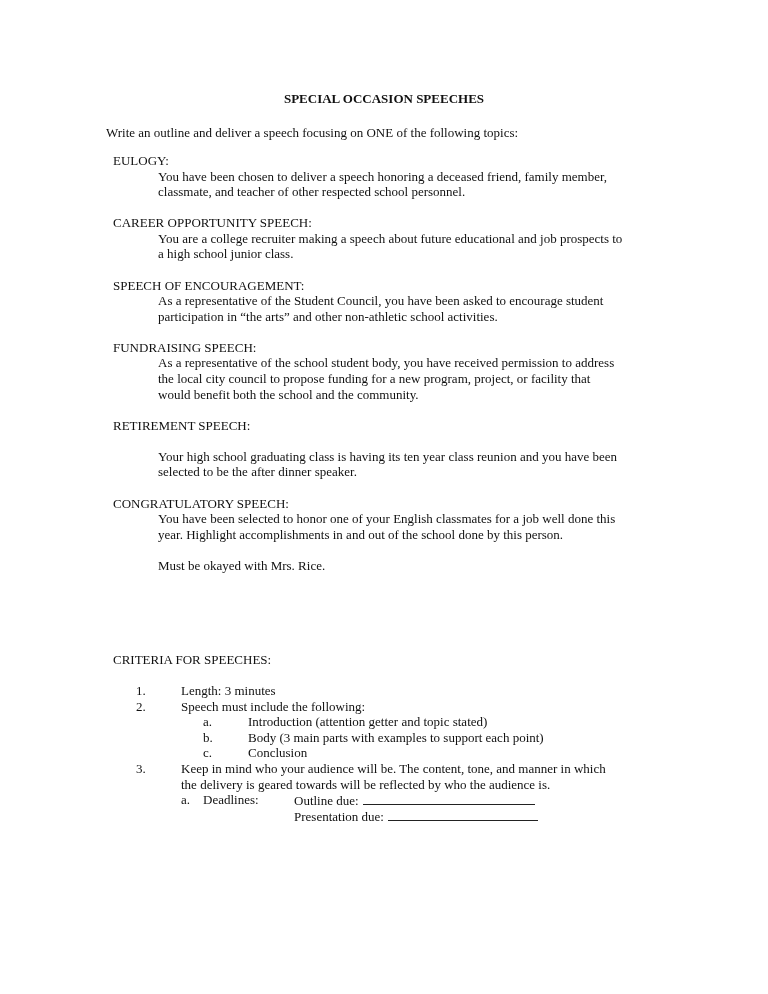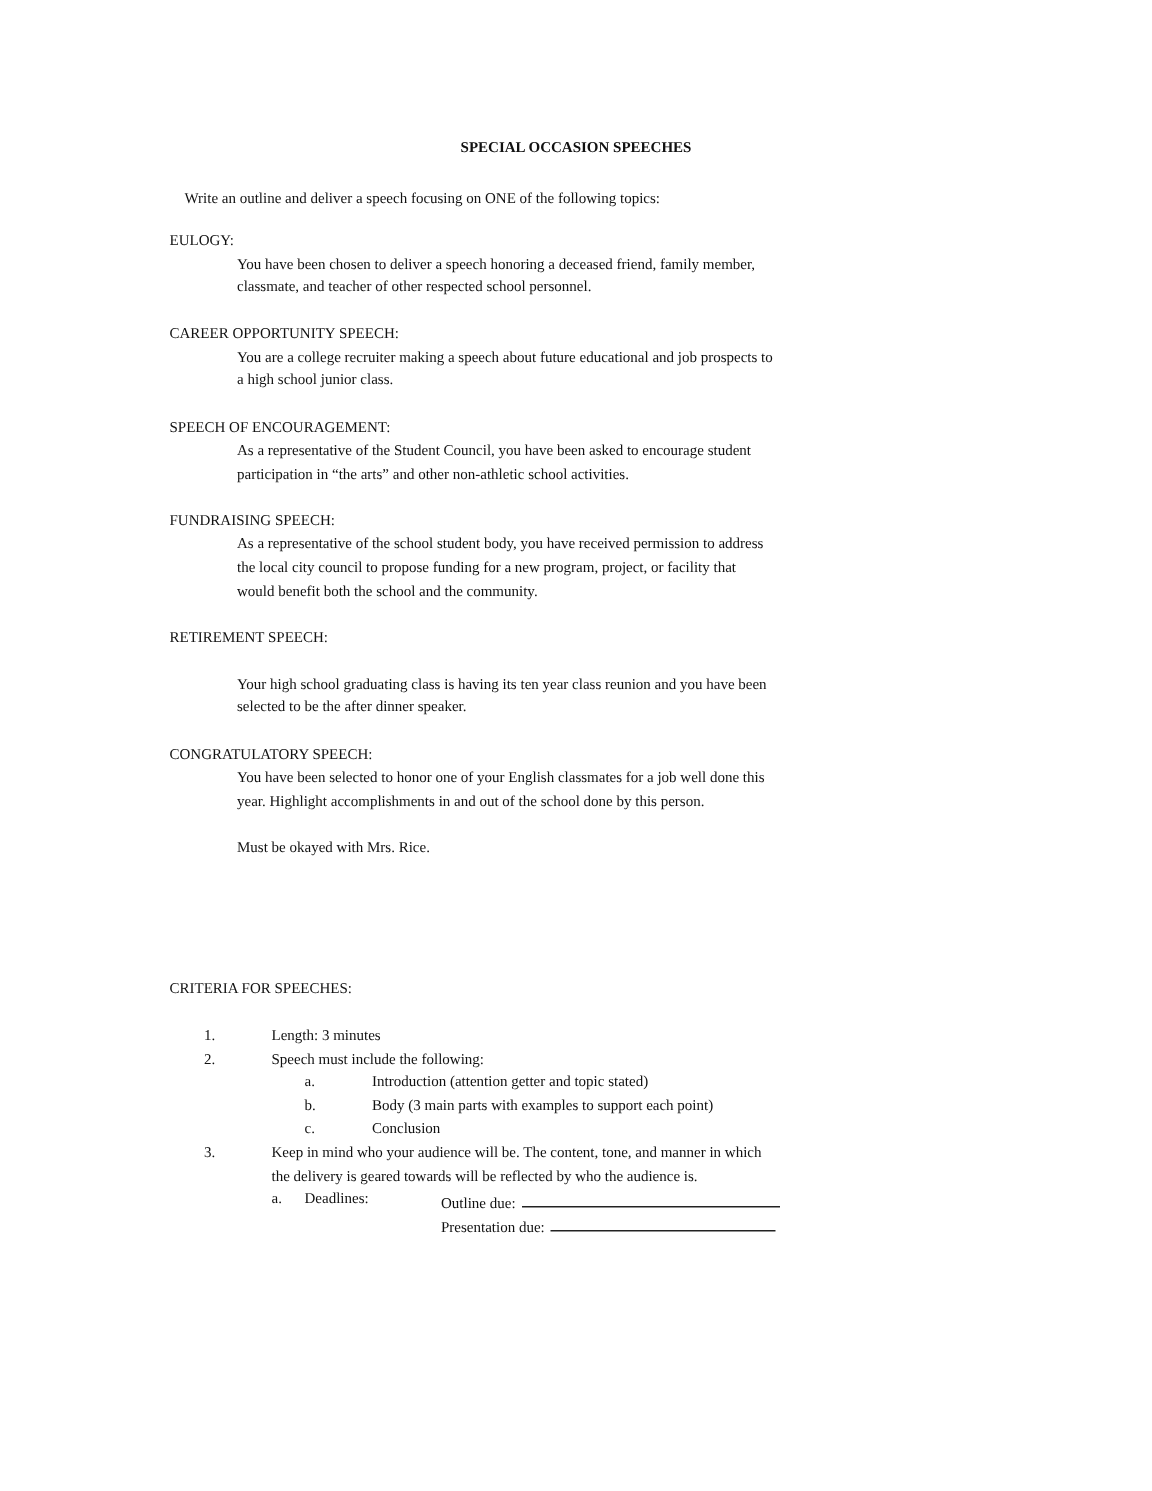--- a/index.html
+++ b/index.html
@@ -7,7 +7,7 @@
   .page {
     position: absolute; left: 0; top: 0; width: 768px; height: 994px;
     font-family: "Liberation Serif", "DejaVu Serif", serif;
-    font-size: 10px; line-height: 15.6px; color: #111111;
+    font-size: 13px; line-height: 15.6px; color: #111111;
   }
   .title {
     position: absolute; top: 91px; left: 0; width: 768px; text-align: center;

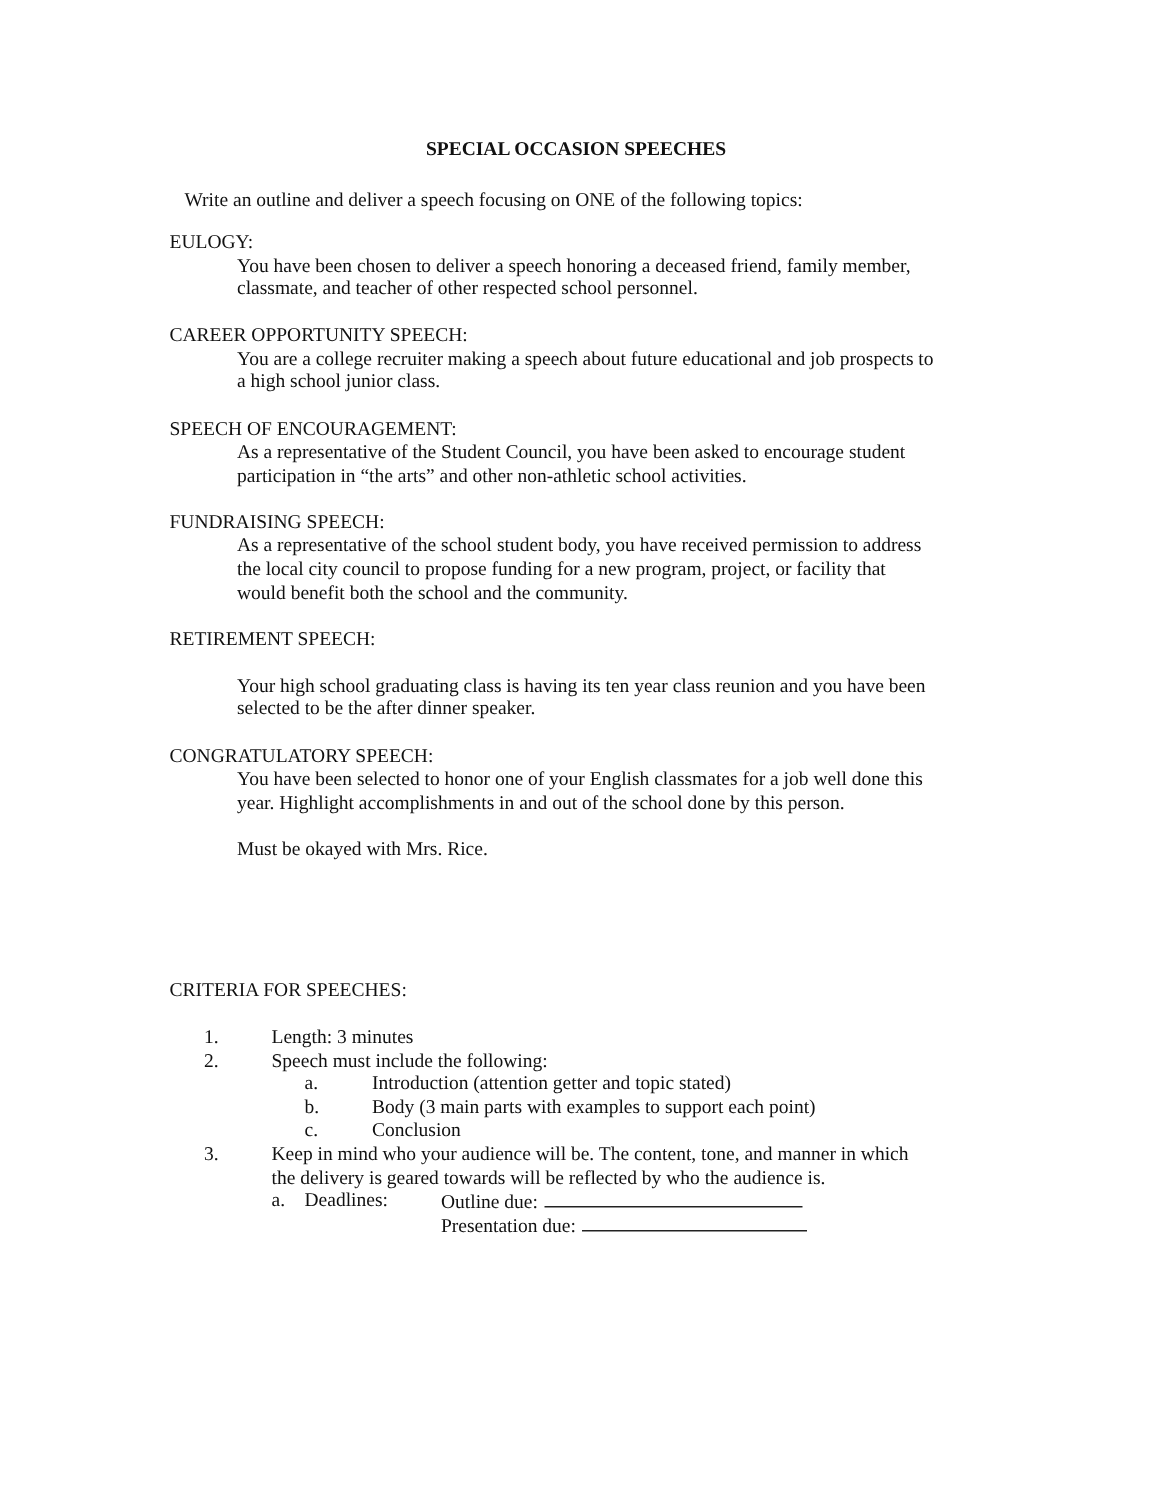--- a/index.html
+++ b/index.html
@@ -13,7 +13,7 @@
     position: absolute; top: 91px; left: 0; width: 768px; text-align: center;
     font-weight: bold;
   }
-  .intro { position: absolute; top: 125px; left: 123px; }
+  .intro { position: absolute; top: 125px; left: 106px; }
   .topics { position: absolute; top: 153px; left: 113px; width: 560px; }
   .topic { margin: 0 0 15.5px 0; }
   .topic-heading { display: block; }

